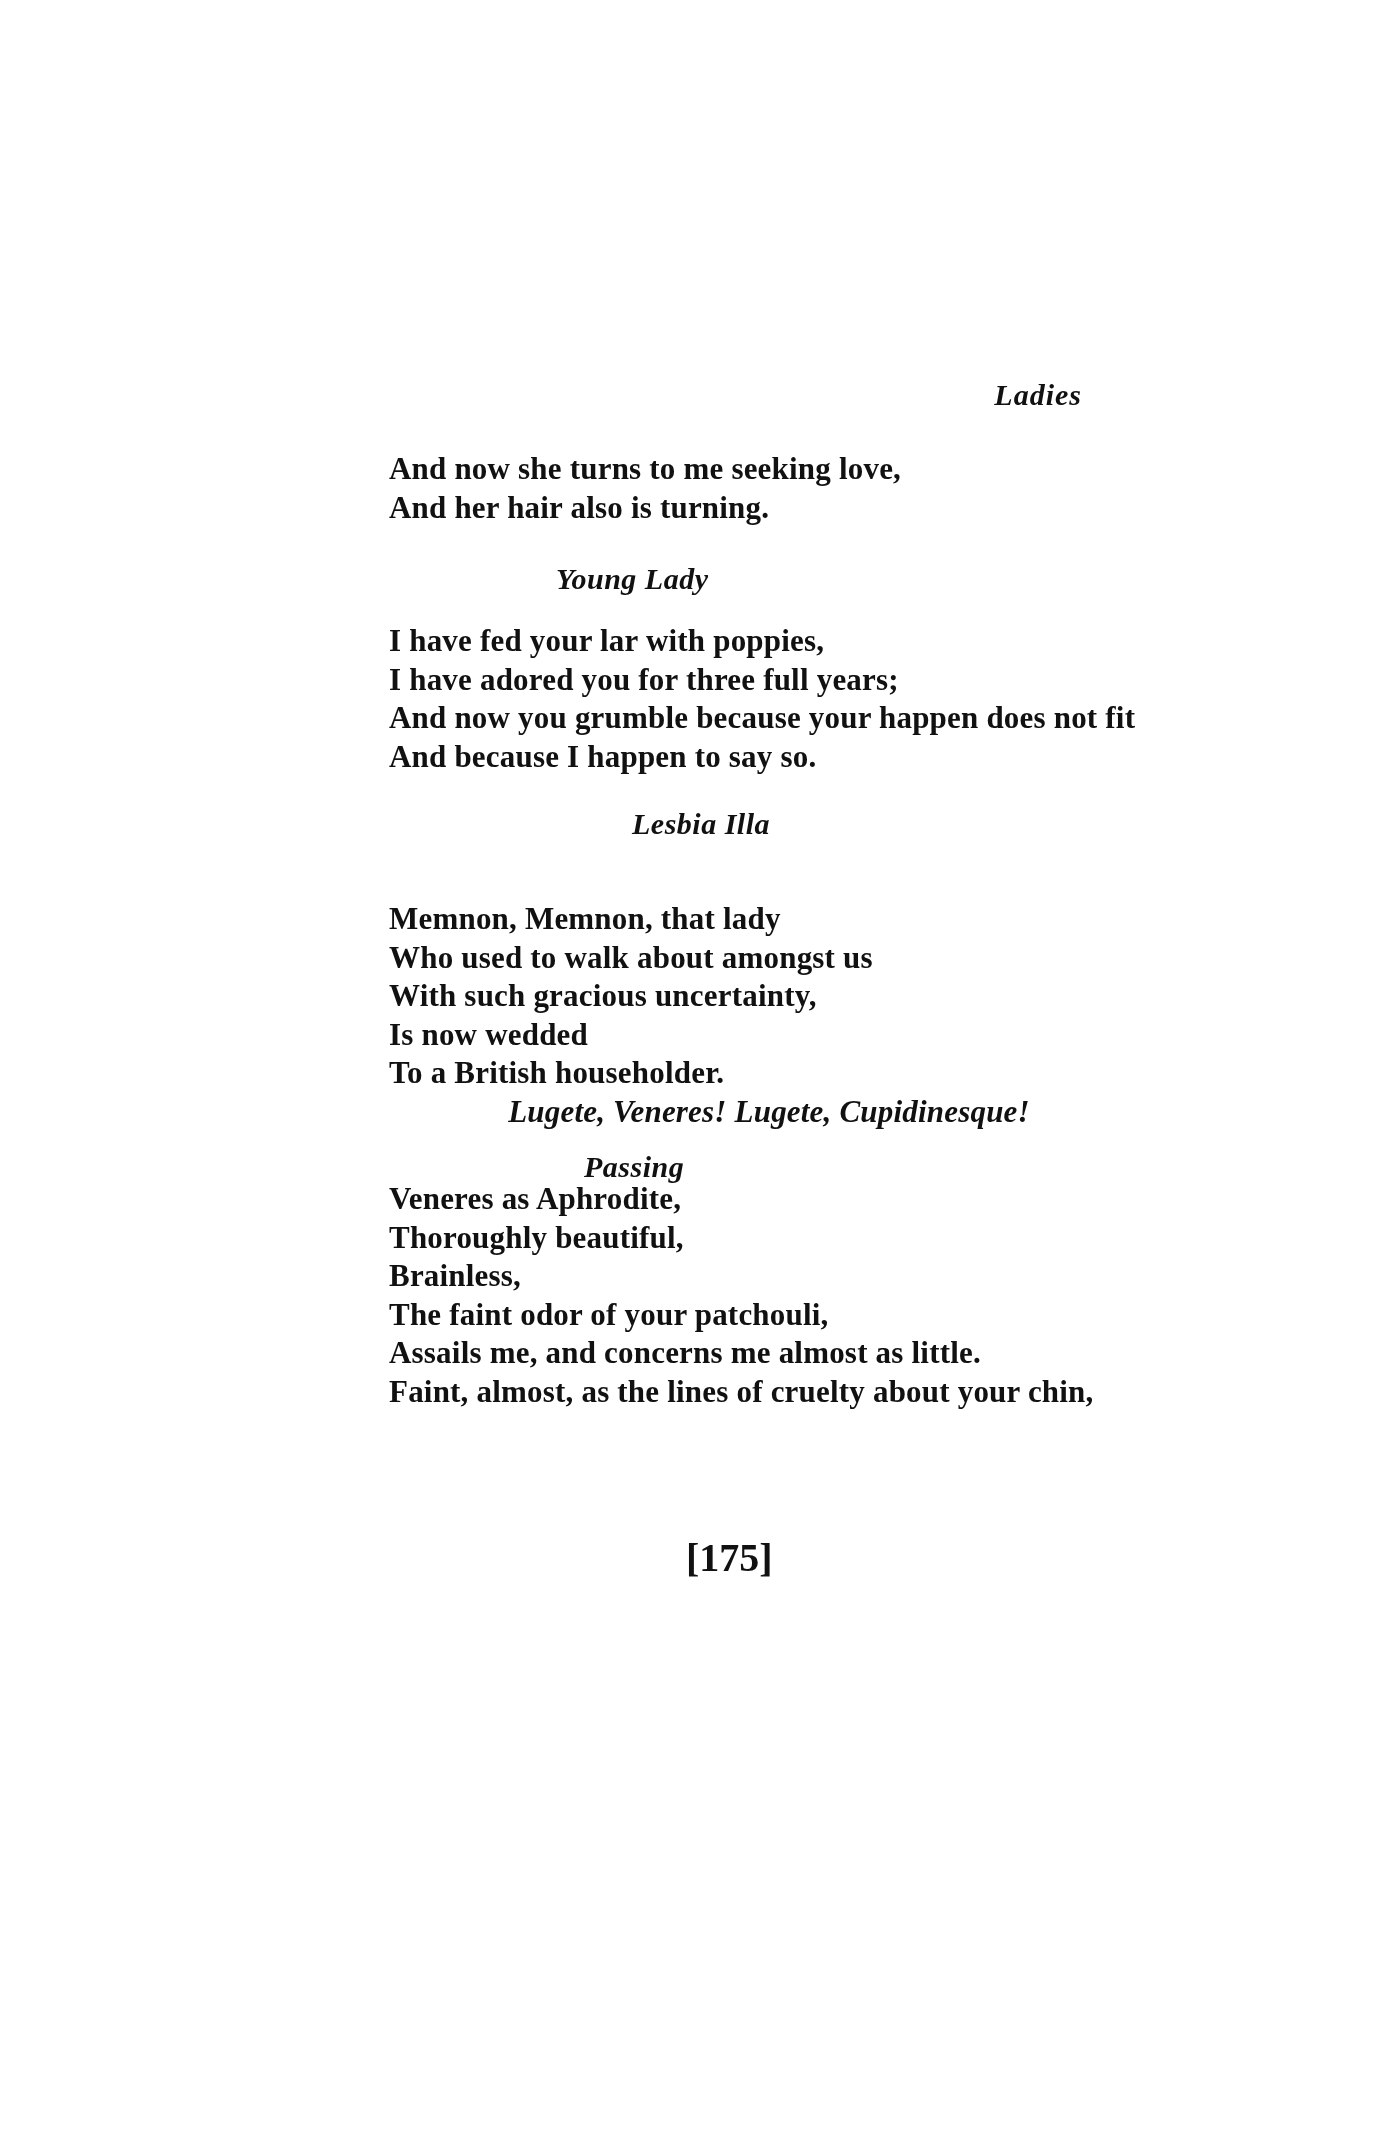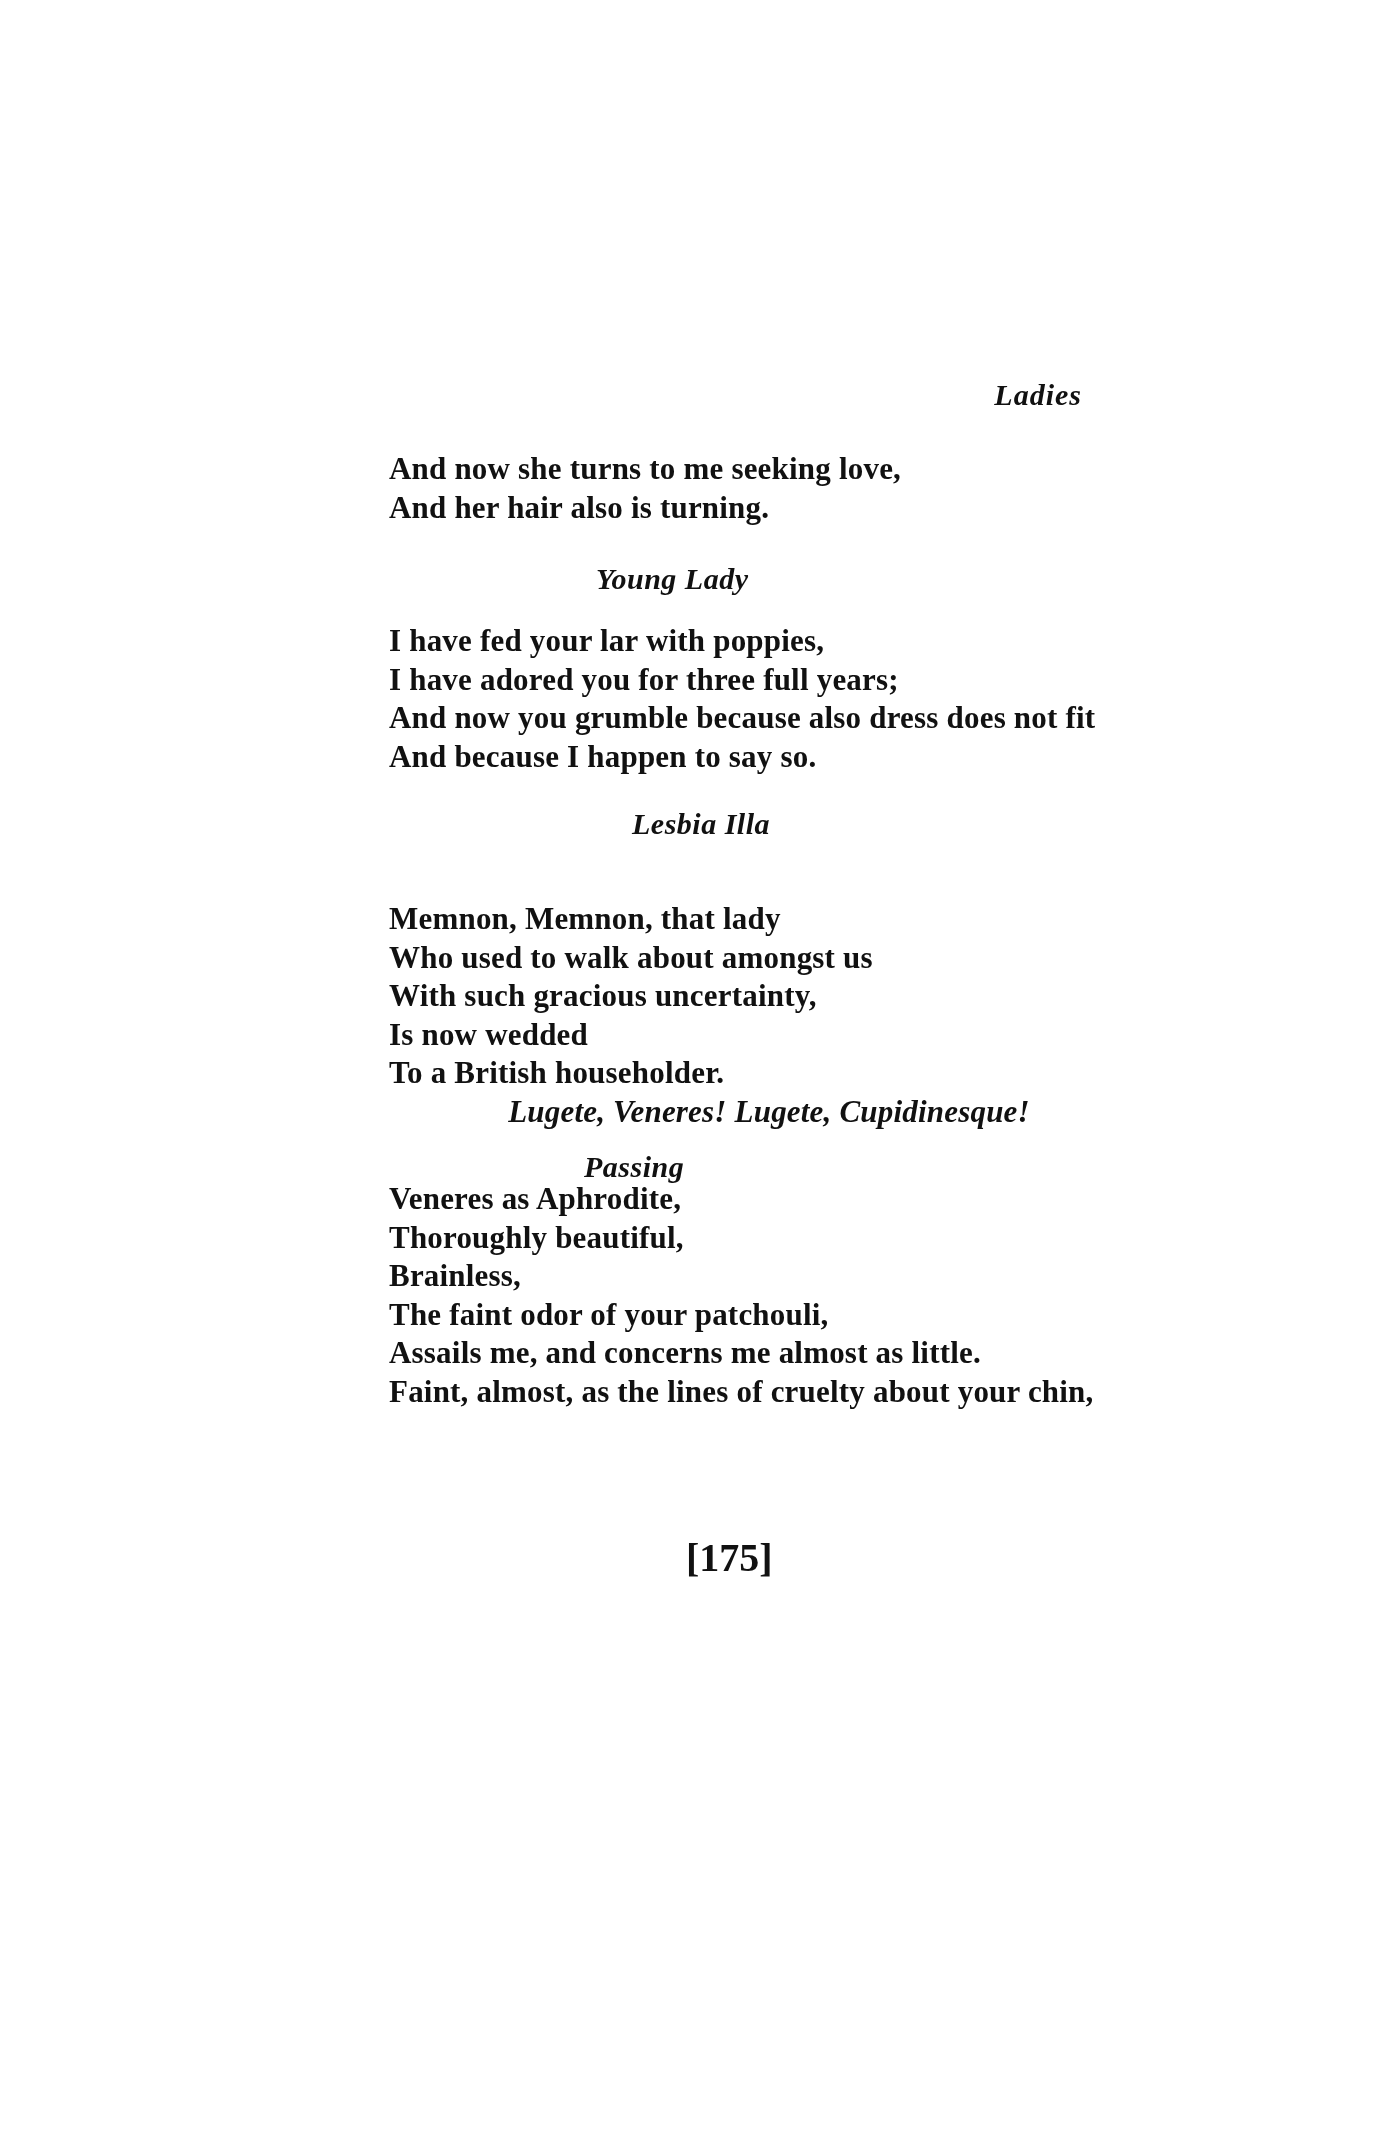--- a/index.html
+++ b/index.html
@@ -74,7 +74,7 @@
     <div class="line">And her hair also is turning.</div>
   </div>
 
-  <div class="poem-title" style="top:562px; left:596px;">Young Lady</div>
+  <div class="poem-title" style="top:562px; left:556px;">Young Lady</div>
   <div class="block" style="top:622px;">
     <div class="line">I have fed your lar with poppies,</div>
     <div class="line">I have adored you for three full years;</div>

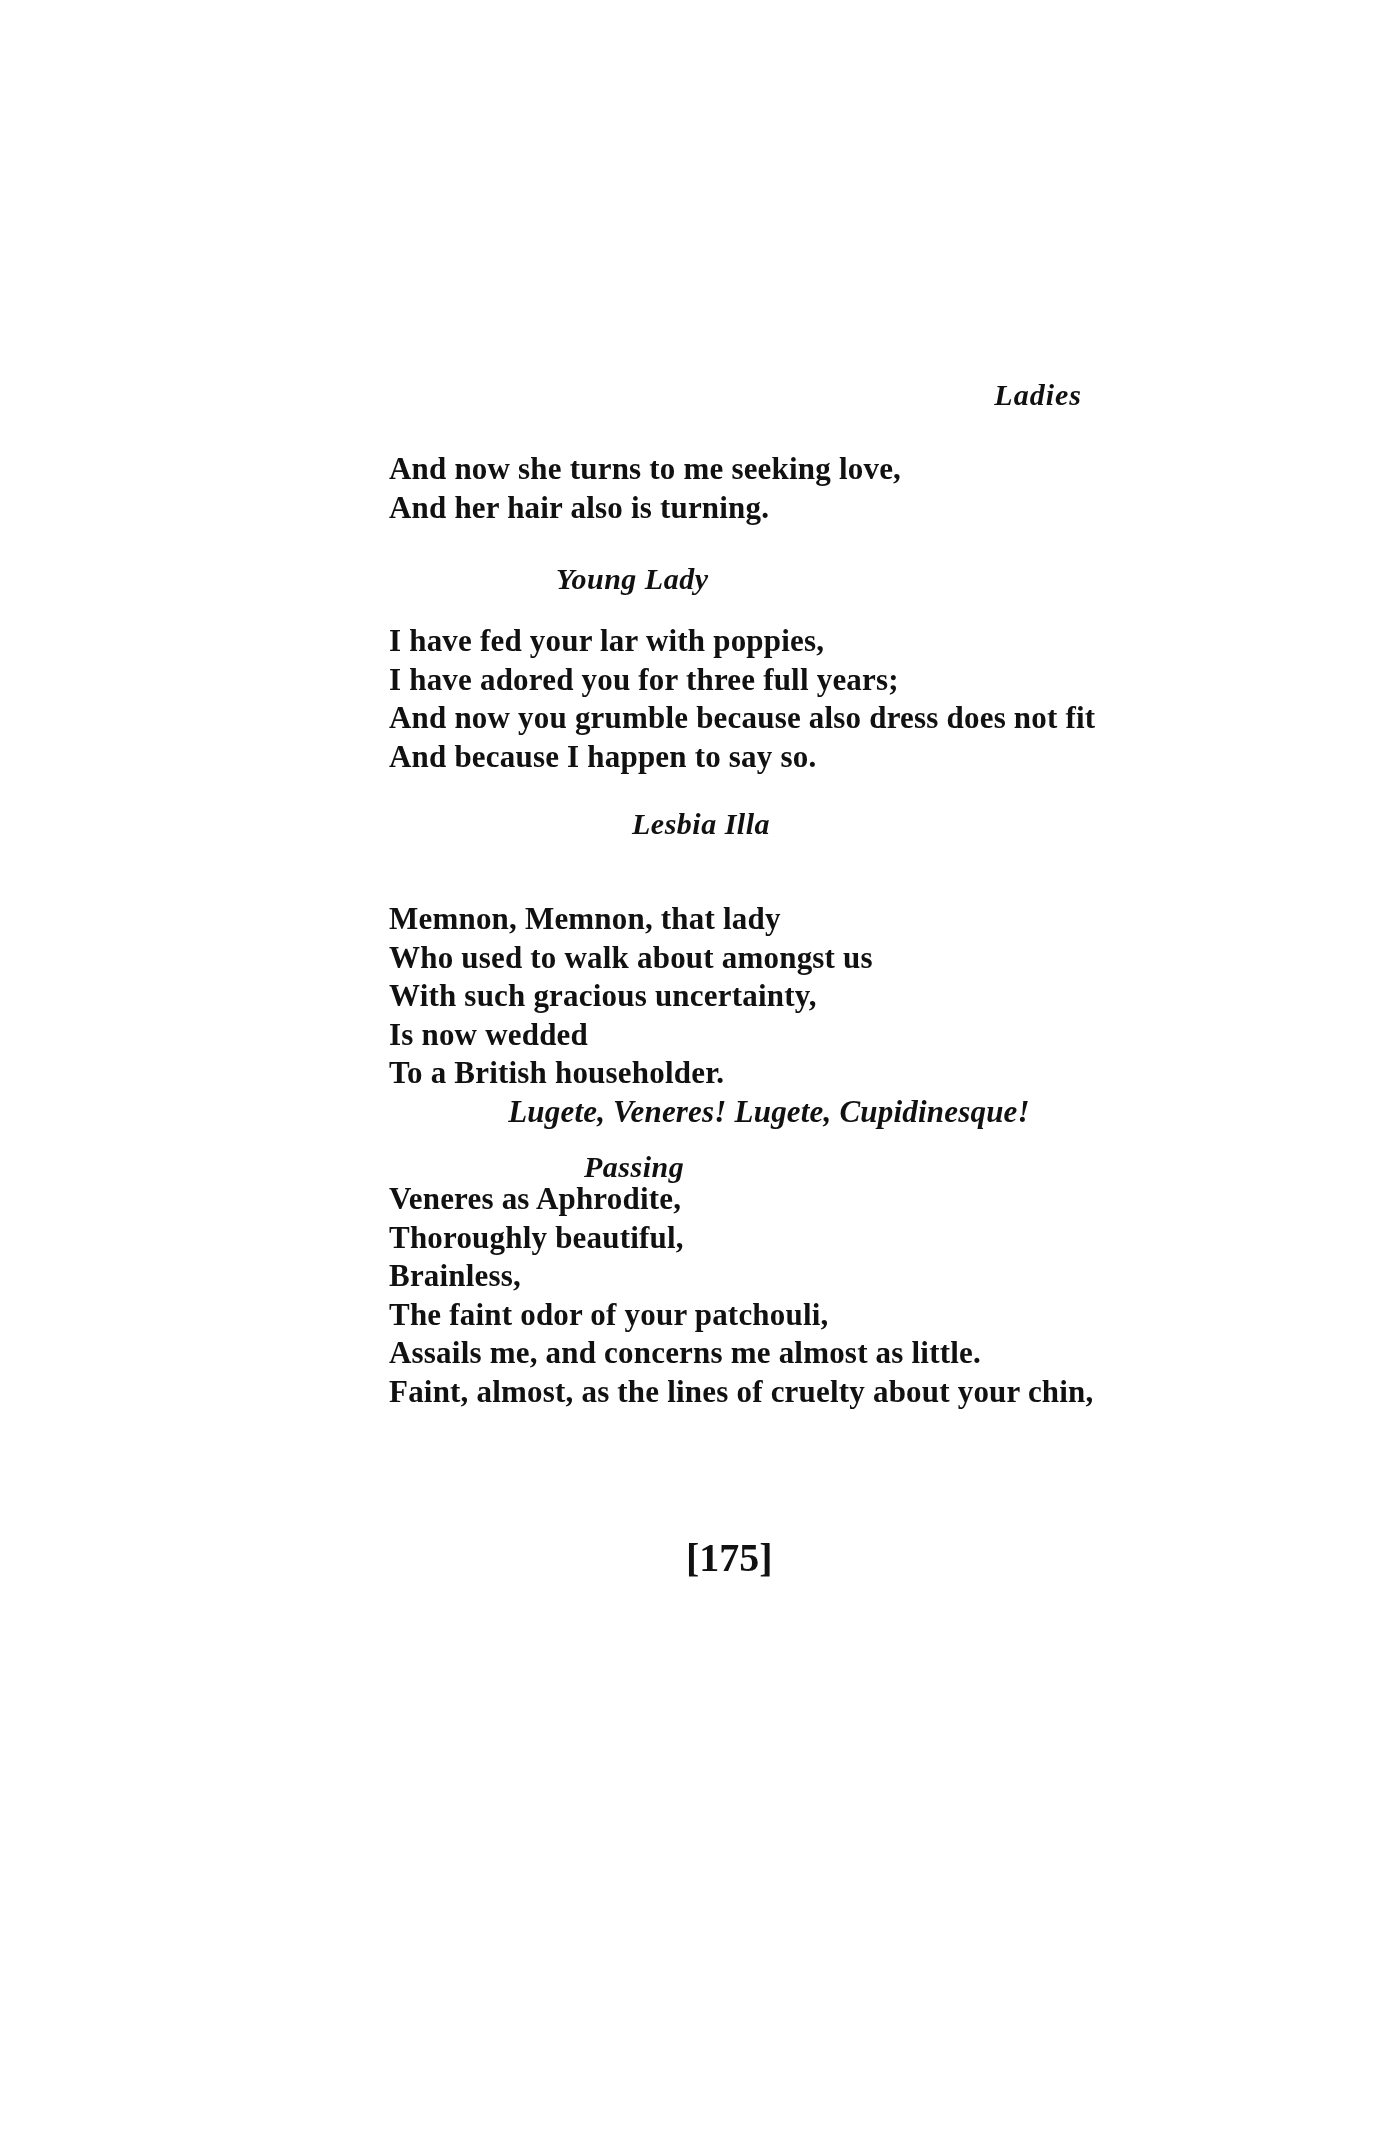--- a/index.html
+++ b/index.html
@@ -78,7 +78,7 @@
   <div class="block" style="top:622px;">
     <div class="line">I have fed your lar with poppies,</div>
     <div class="line">I have adored you for three full years;</div>
-    <div class="line">And now you grumble because also dress does not fit</div>
+    <div class="line">And now you grumble because your happen does not fit</div>
     <div class="line">And because I happen to say so.</div>
   </div>
 

